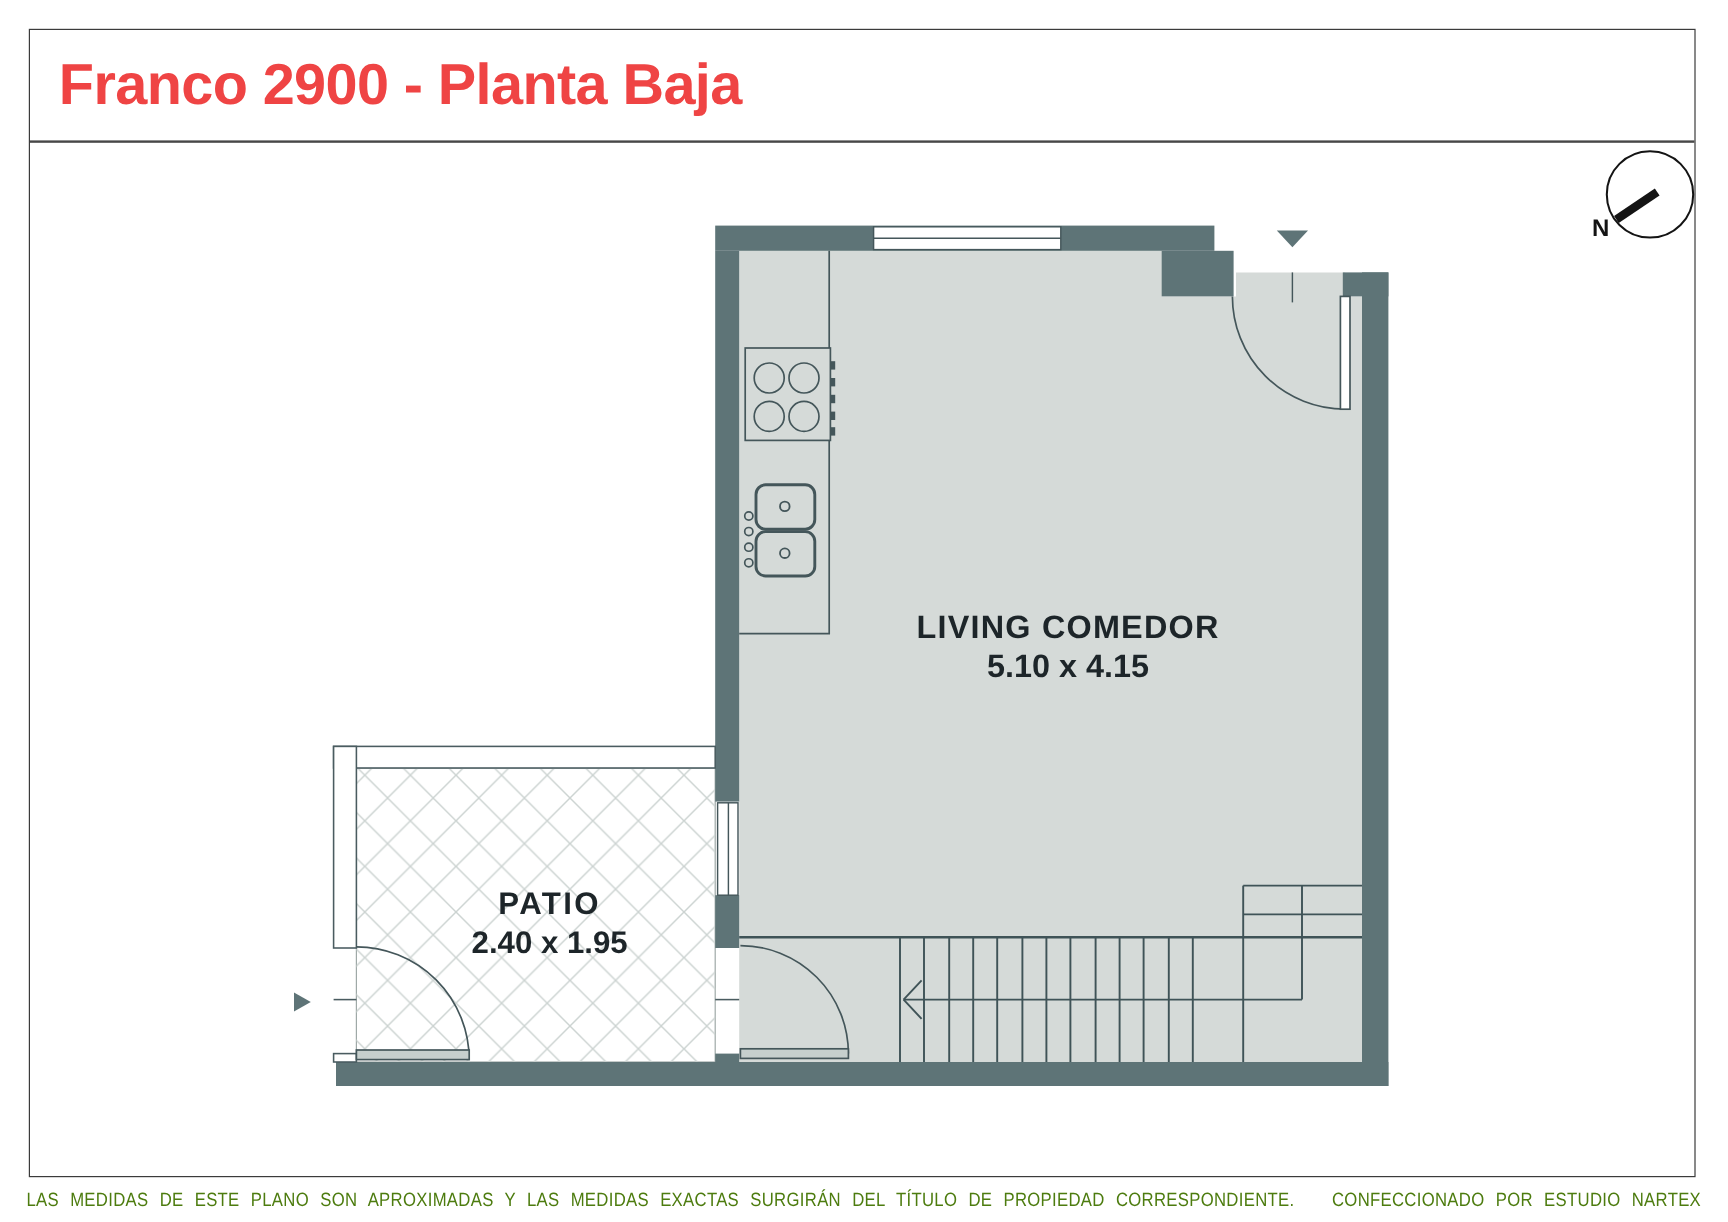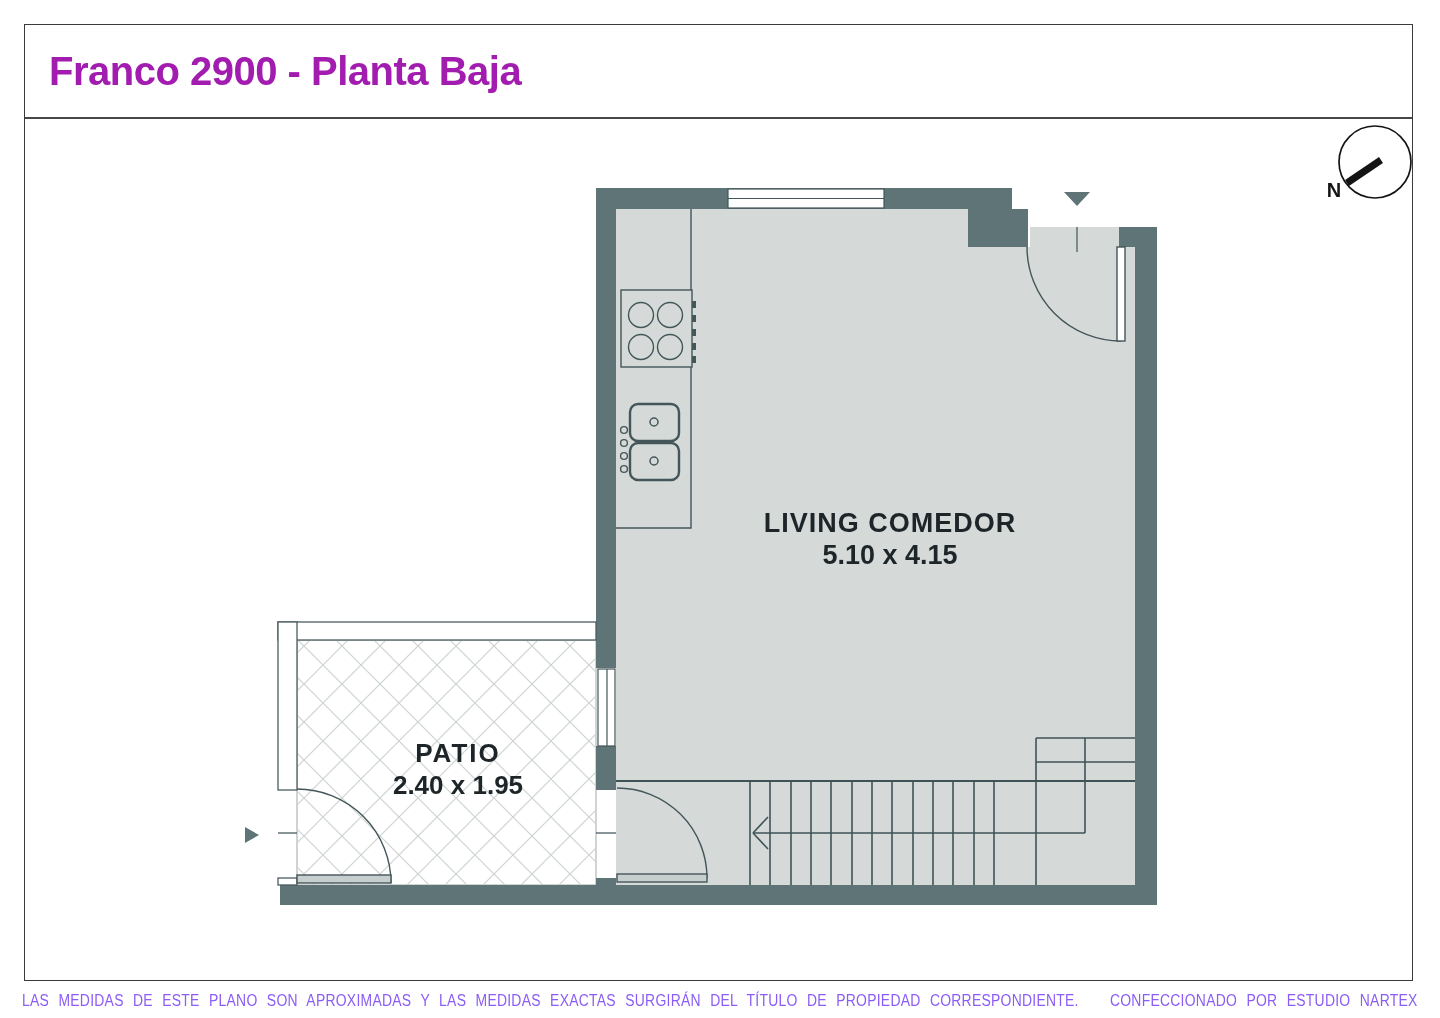--- a/index.html
+++ b/index.html
@@ -7,7 +7,7 @@
 
   .outer-box{position:absolute;left:24px;top:24px;width:1389px;height:957px;border:1.6px solid #3b3b3b;box-sizing:border-box;}
   .header{position:absolute;left:0;top:0;width:100%;height:94px;border-bottom:2.6px solid #474747;box-sizing:border-box;display:flex;align-items:center;}
-  .title{font-size:40px;font-weight:bold;letter-spacing:-0.5px;color:#a21caf;padding-left:24px;}
+  .title{font-size:48px;font-weight:bold;letter-spacing:-0.5px;color:#ef4444;padding-left:24px;}
 
   .plan-svg{position:absolute;left:0;top:0;width:1440px;height:1018px;}
 

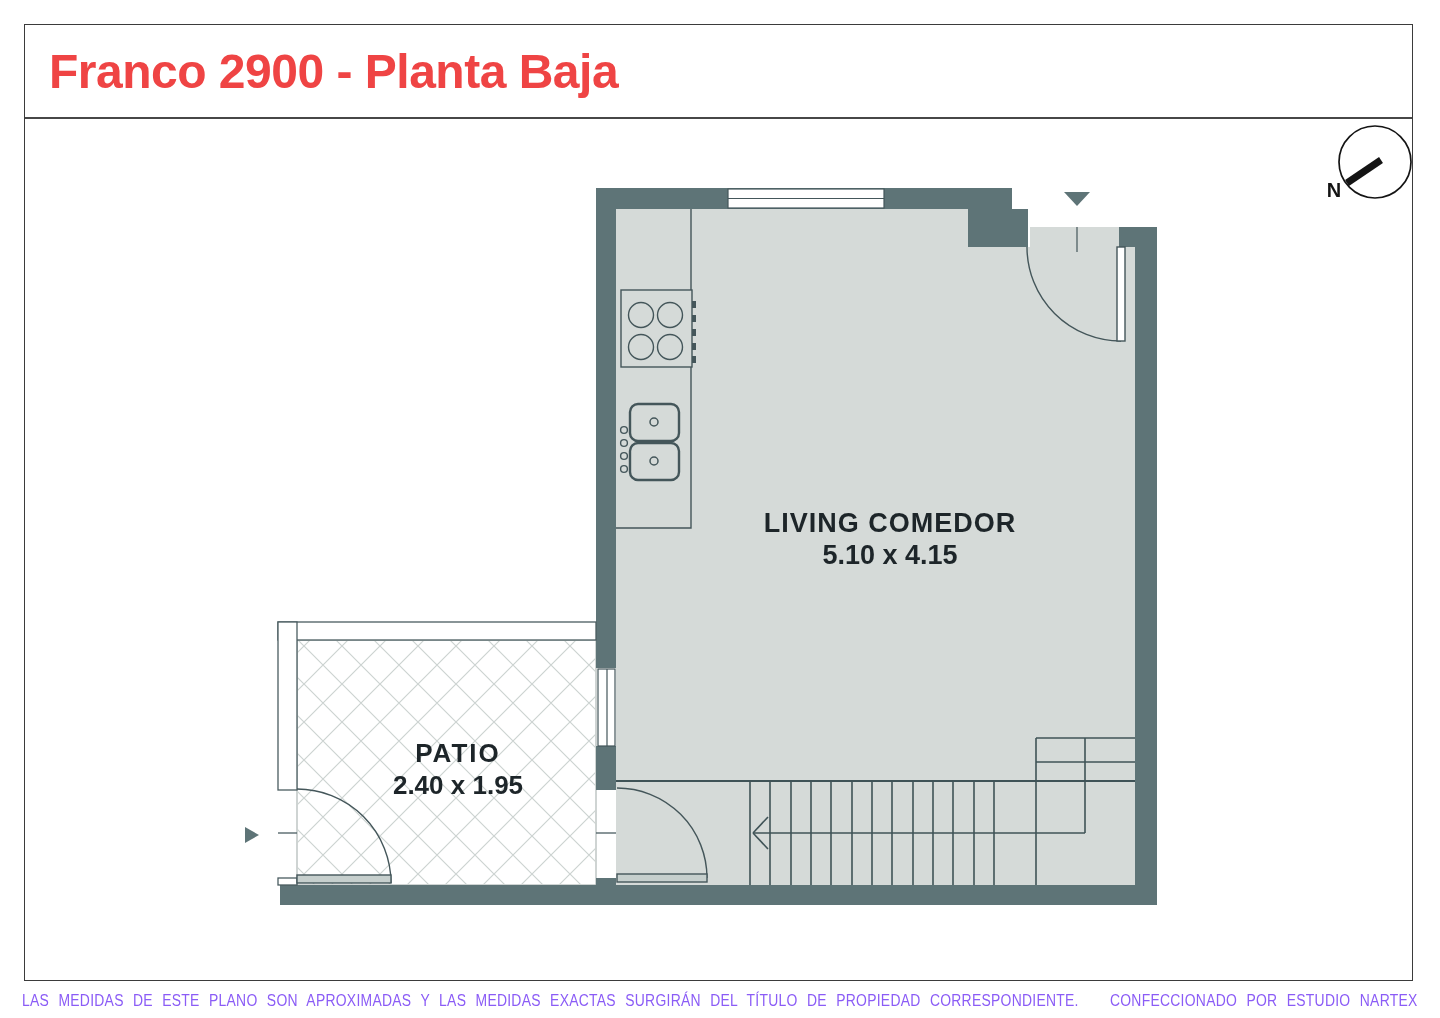--- a/index.html
+++ b/index.html
@@ -11,7 +11,7 @@
 
   .plan-svg{position:absolute;left:0;top:0;width:1440px;height:1018px;}
 
-  .footer{position:absolute;left:0;top:989px;width:1440px;height:26px;font-size:16px;color:#8b5cf6;}
+  .footer{position:absolute;left:0;top:989px;width:1440px;height:26px;font-size:16px;color:#4d7c0f;}
   .footer .disclaimer{position:absolute;left:22px;top:3px;transform:scaleX(0.87);transform-origin:left center;white-space:nowrap;word-spacing:6px;letter-spacing:0.3px;}
   .footer .credit{position:absolute;right:22px;top:3px;transform:scaleX(0.87);transform-origin:right center;white-space:nowrap;word-spacing:6px;letter-spacing:0.3px;}
 

